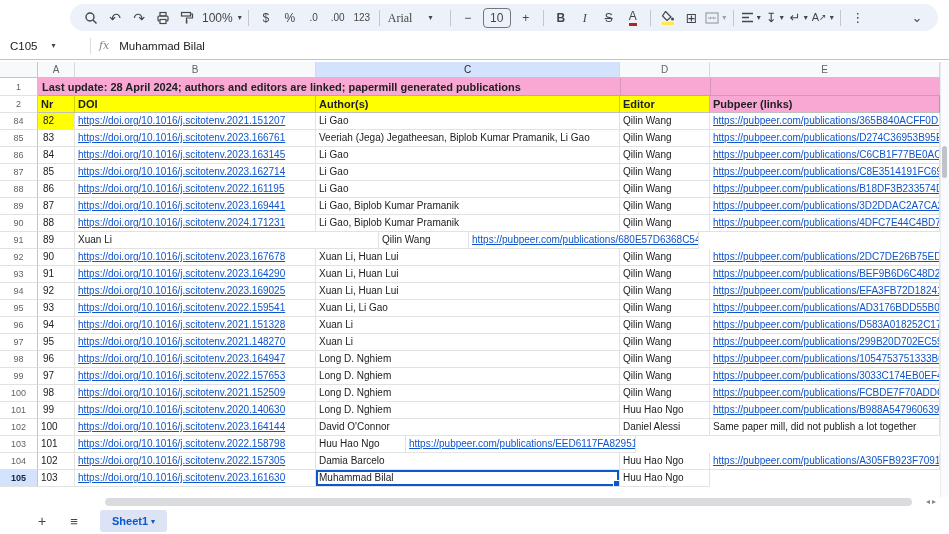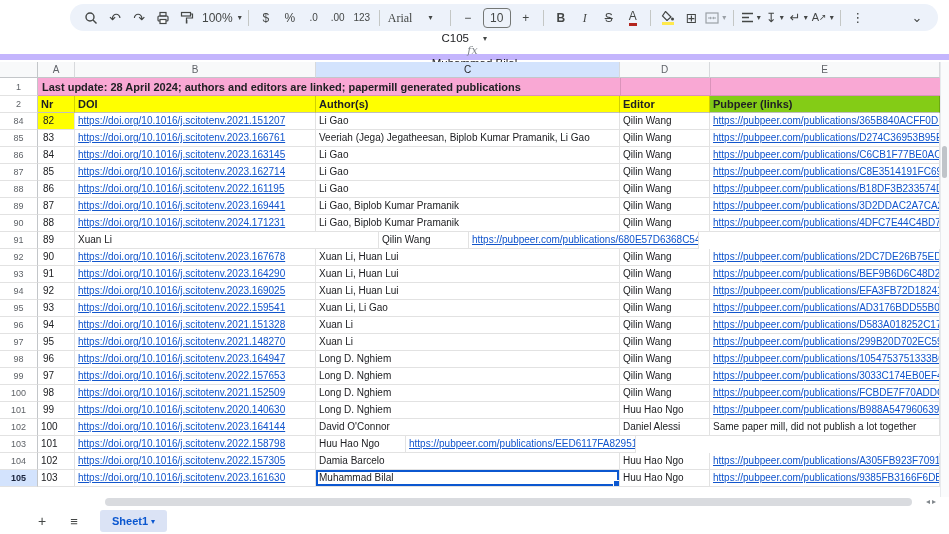--- a/index.html
+++ b/index.html
@@ -35,7 +35,7 @@
   .spacer{flex:1;}
   
   .fbar{position:absolute;top:32px;left:0;width:949px;height:28px;background:#fff;
-    display:flex;align-items:center;border-bottom:6px solid #c4b5fd;box-sizing:border-box;flex-direction:column;}
+    display:flex;align-items:center;border-bottom:1px solid #c4b5fd;box-sizing:border-box;}
   .namebox{width:76px;display:flex;align-items:center;padding-left:10px;font-size:11.5px;}
   .namebox .caret{margin-left:14px;}
   .fdiv{width:1px;height:16px;background:#dadce0;margin:0 8px 0 4px;}

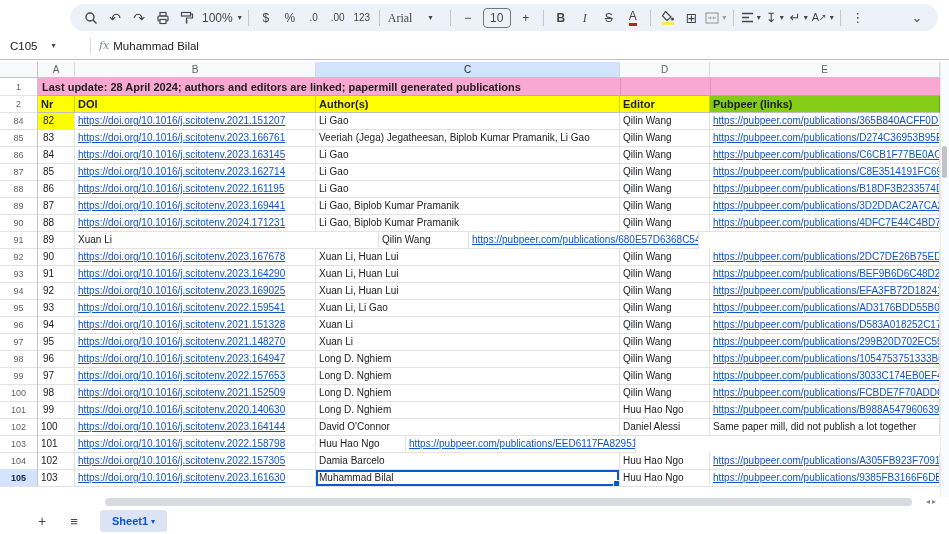--- a/index.html
+++ b/index.html
@@ -39,7 +39,7 @@
   .namebox{width:76px;display:flex;align-items:center;padding-left:10px;font-size:11.5px;}
   .namebox .caret{margin-left:14px;}
   .fdiv{width:1px;height:16px;background:#dadce0;margin:0 8px 0 4px;}
-  .fx{font-family:"DejaVu Serif",serif;font-style:italic;color:#80868b;font-size:11px;margin-right:4px;}
+  .fx{font-family:"DejaVu Serif",serif;font-style:italic;color:#80868b;font-size:11px;margin-right:10px;}
   .fval{font-size:11.5px;color:#202124;}
   
   .gridwrap{position:absolute;top:62px;left:0;width:940px;}

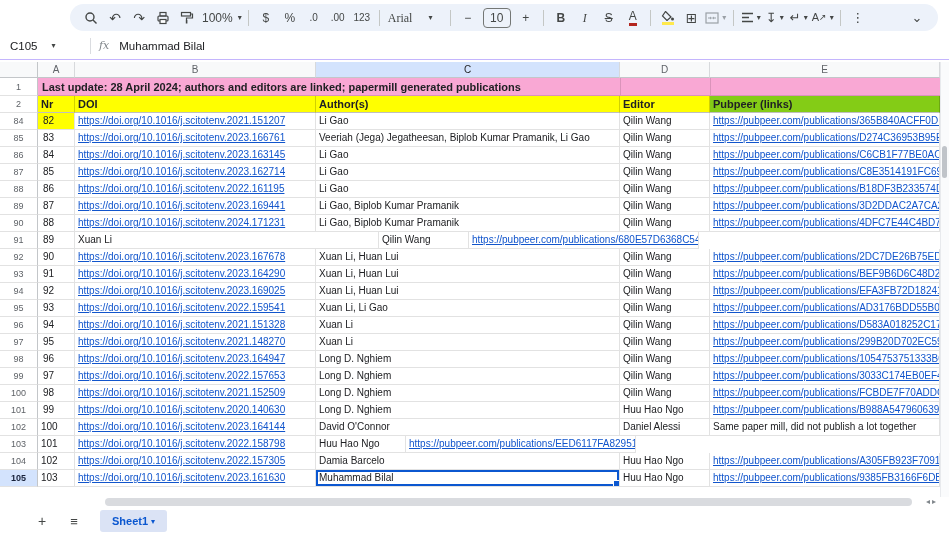--- a/index.html
+++ b/index.html
@@ -213,7 +213,7 @@
         <div class="cell hdr wb" style="background: rgb(255, 255, 0);">DOI</div>
         <div class="cell hdr wc" style="background: rgb(255, 255, 0);">Author(s)</div>
         <div class="cell hdr wd" style="background: rgb(255, 255, 0);">Editor</div>
-        <div class="cell hdr we" style="background: #84cc16;">Pubpeer (links)</div>
+        <div class="cell hdr we" style="background: #f9a8d4;">Pubpeer (links)</div>
       </div>
       <div class="r">
         <div class="gut">84</div>

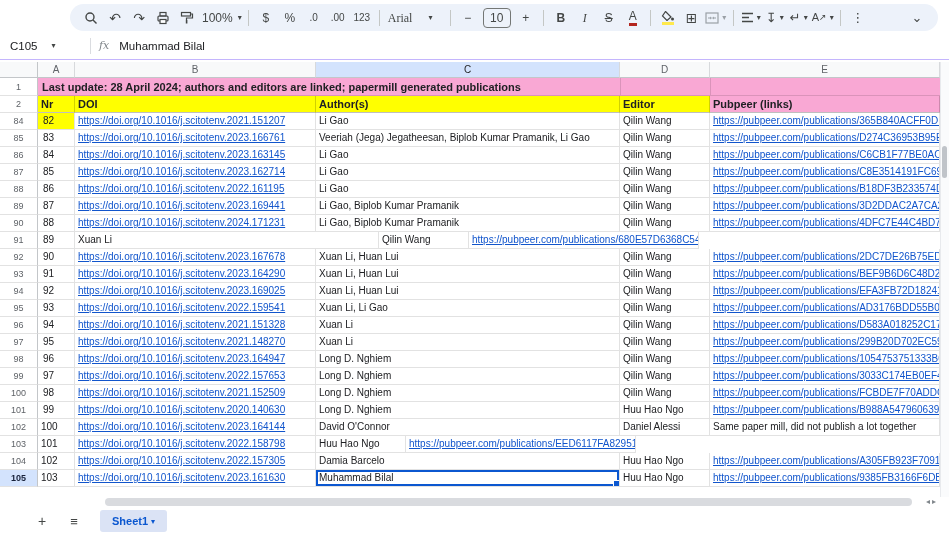--- a/index.html
+++ b/index.html
@@ -387,7 +387,6 @@
         <div class="cell wb"><span class="link">https://doi.org/10.1016/j.scitotenv.2023.161630</span></div>
         <div class="cell wc selcell">Muhammad Bilal</div>
         <div class="cell wd">Huu Hao Ngo</div>
-        <div class="cell we"><span class="link">https://pubpeer.com/publications/9385FB3166F6DB</span></div>
       </div>
     </div>
 </div>

